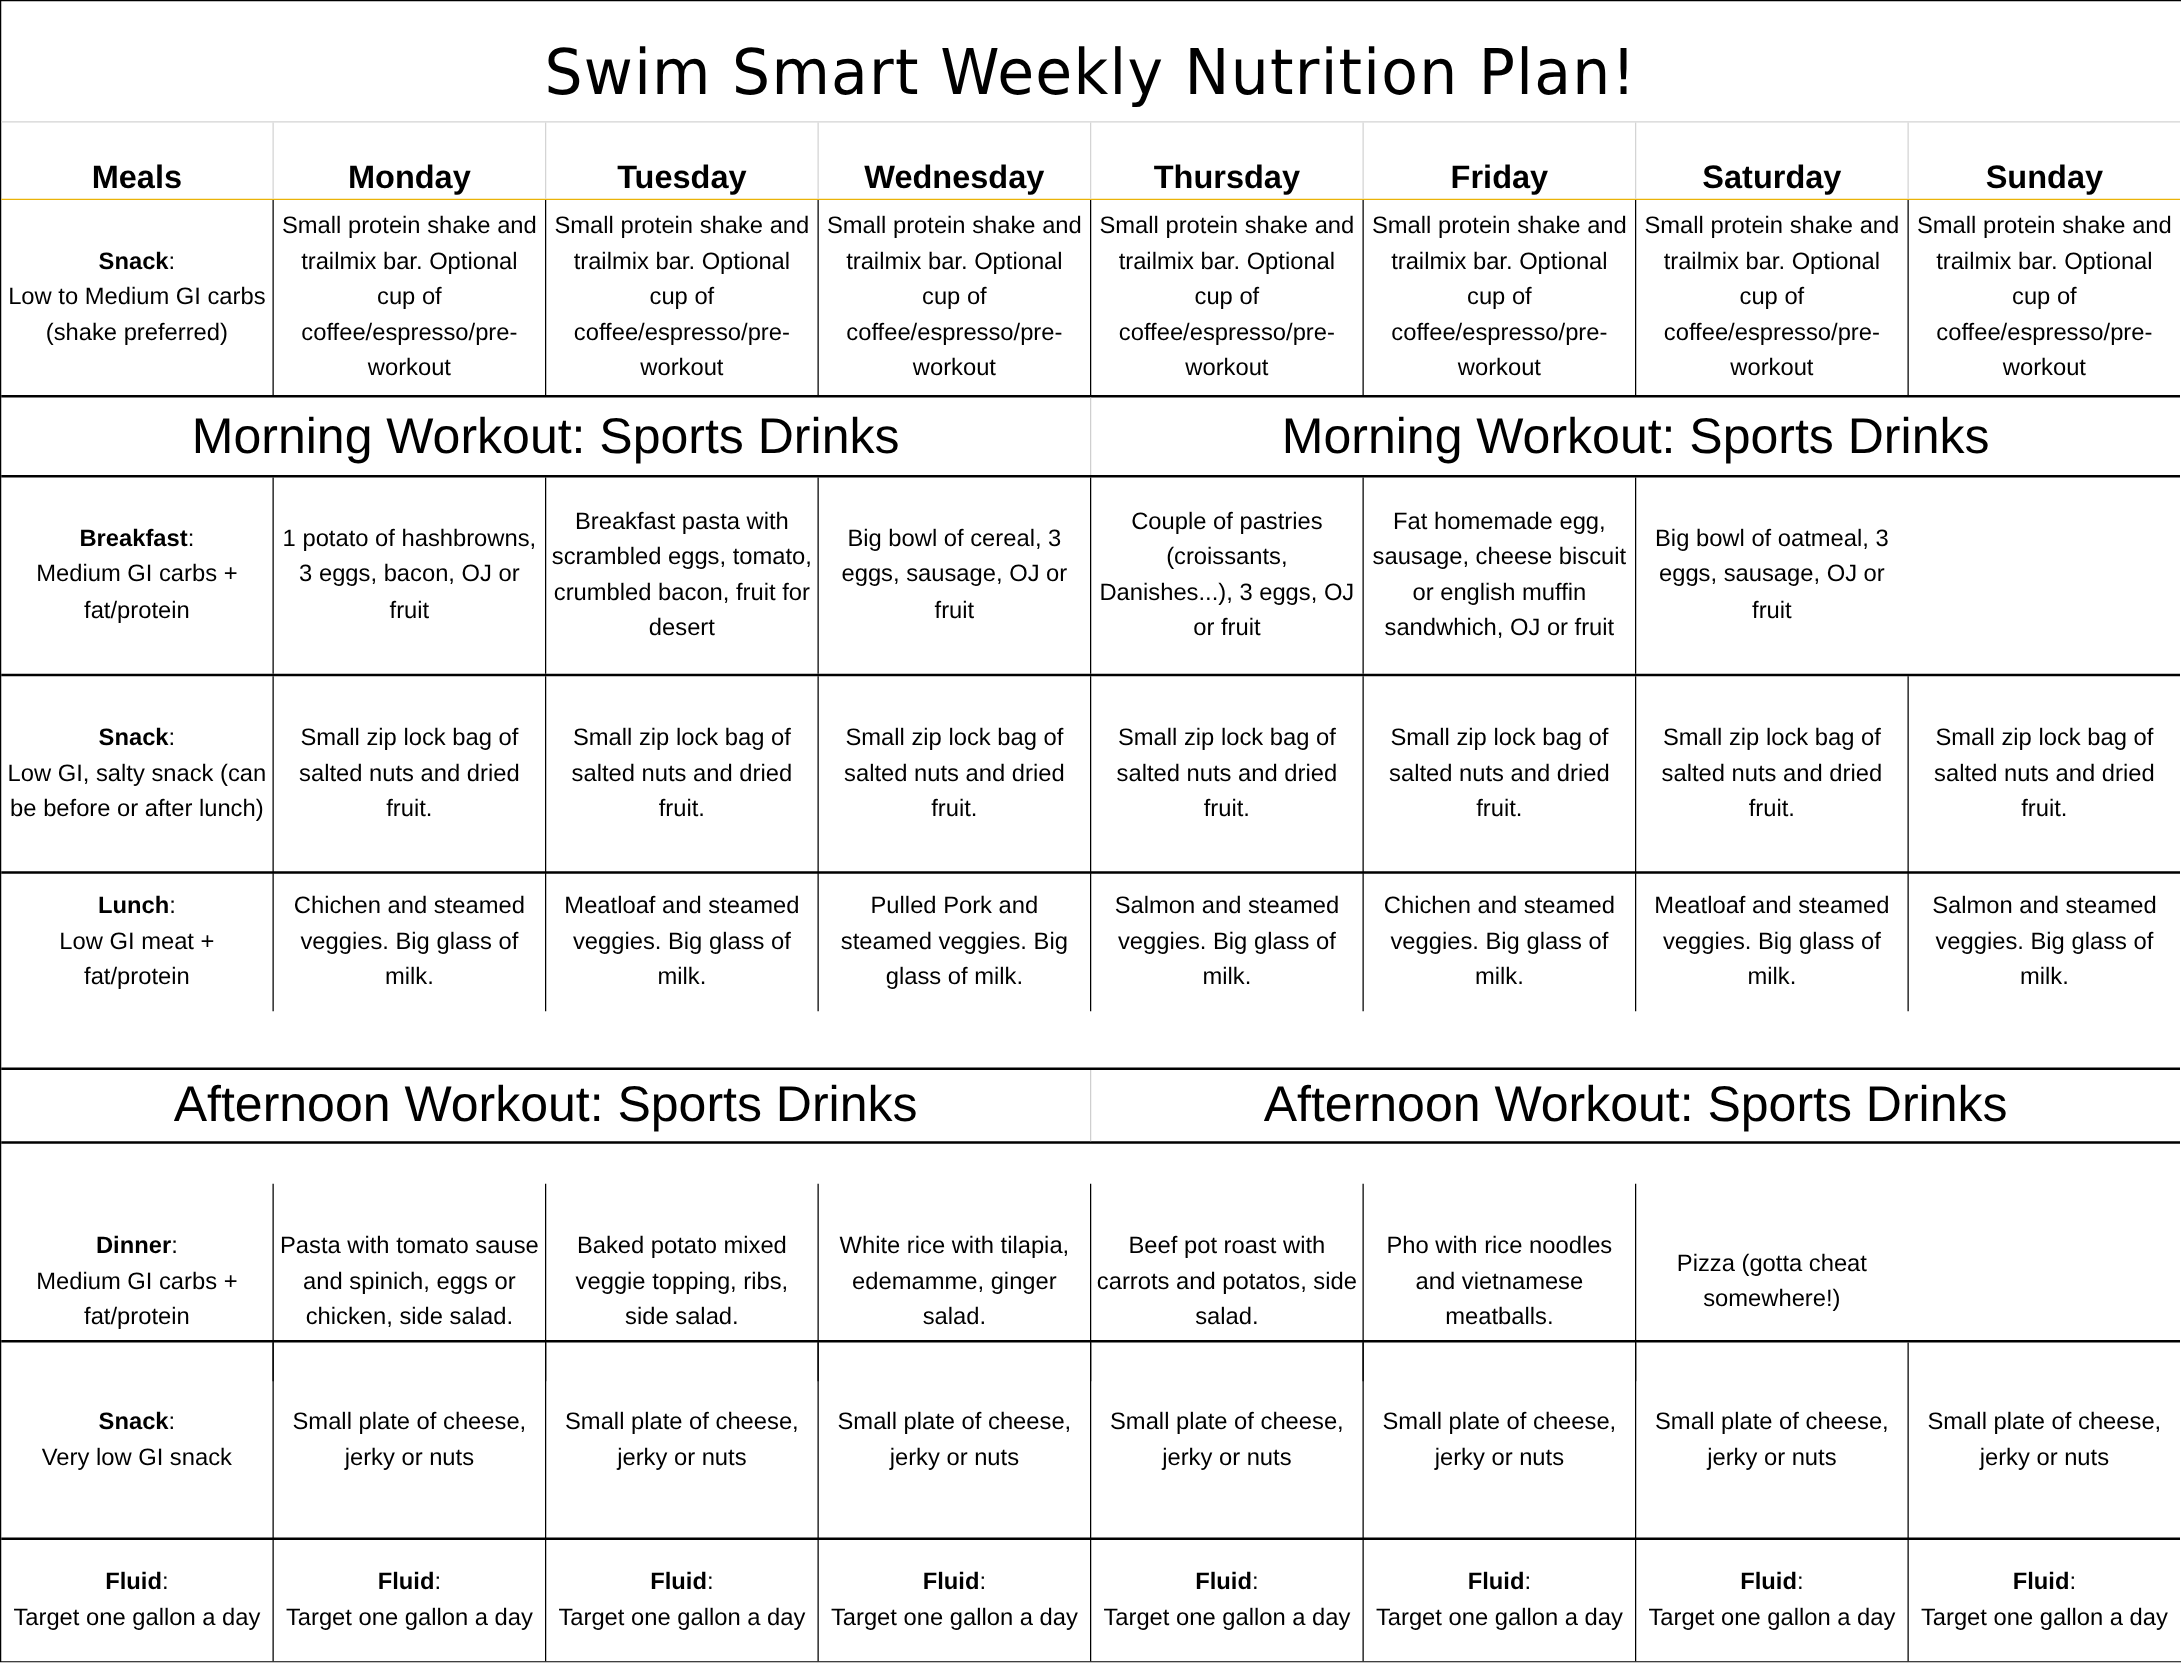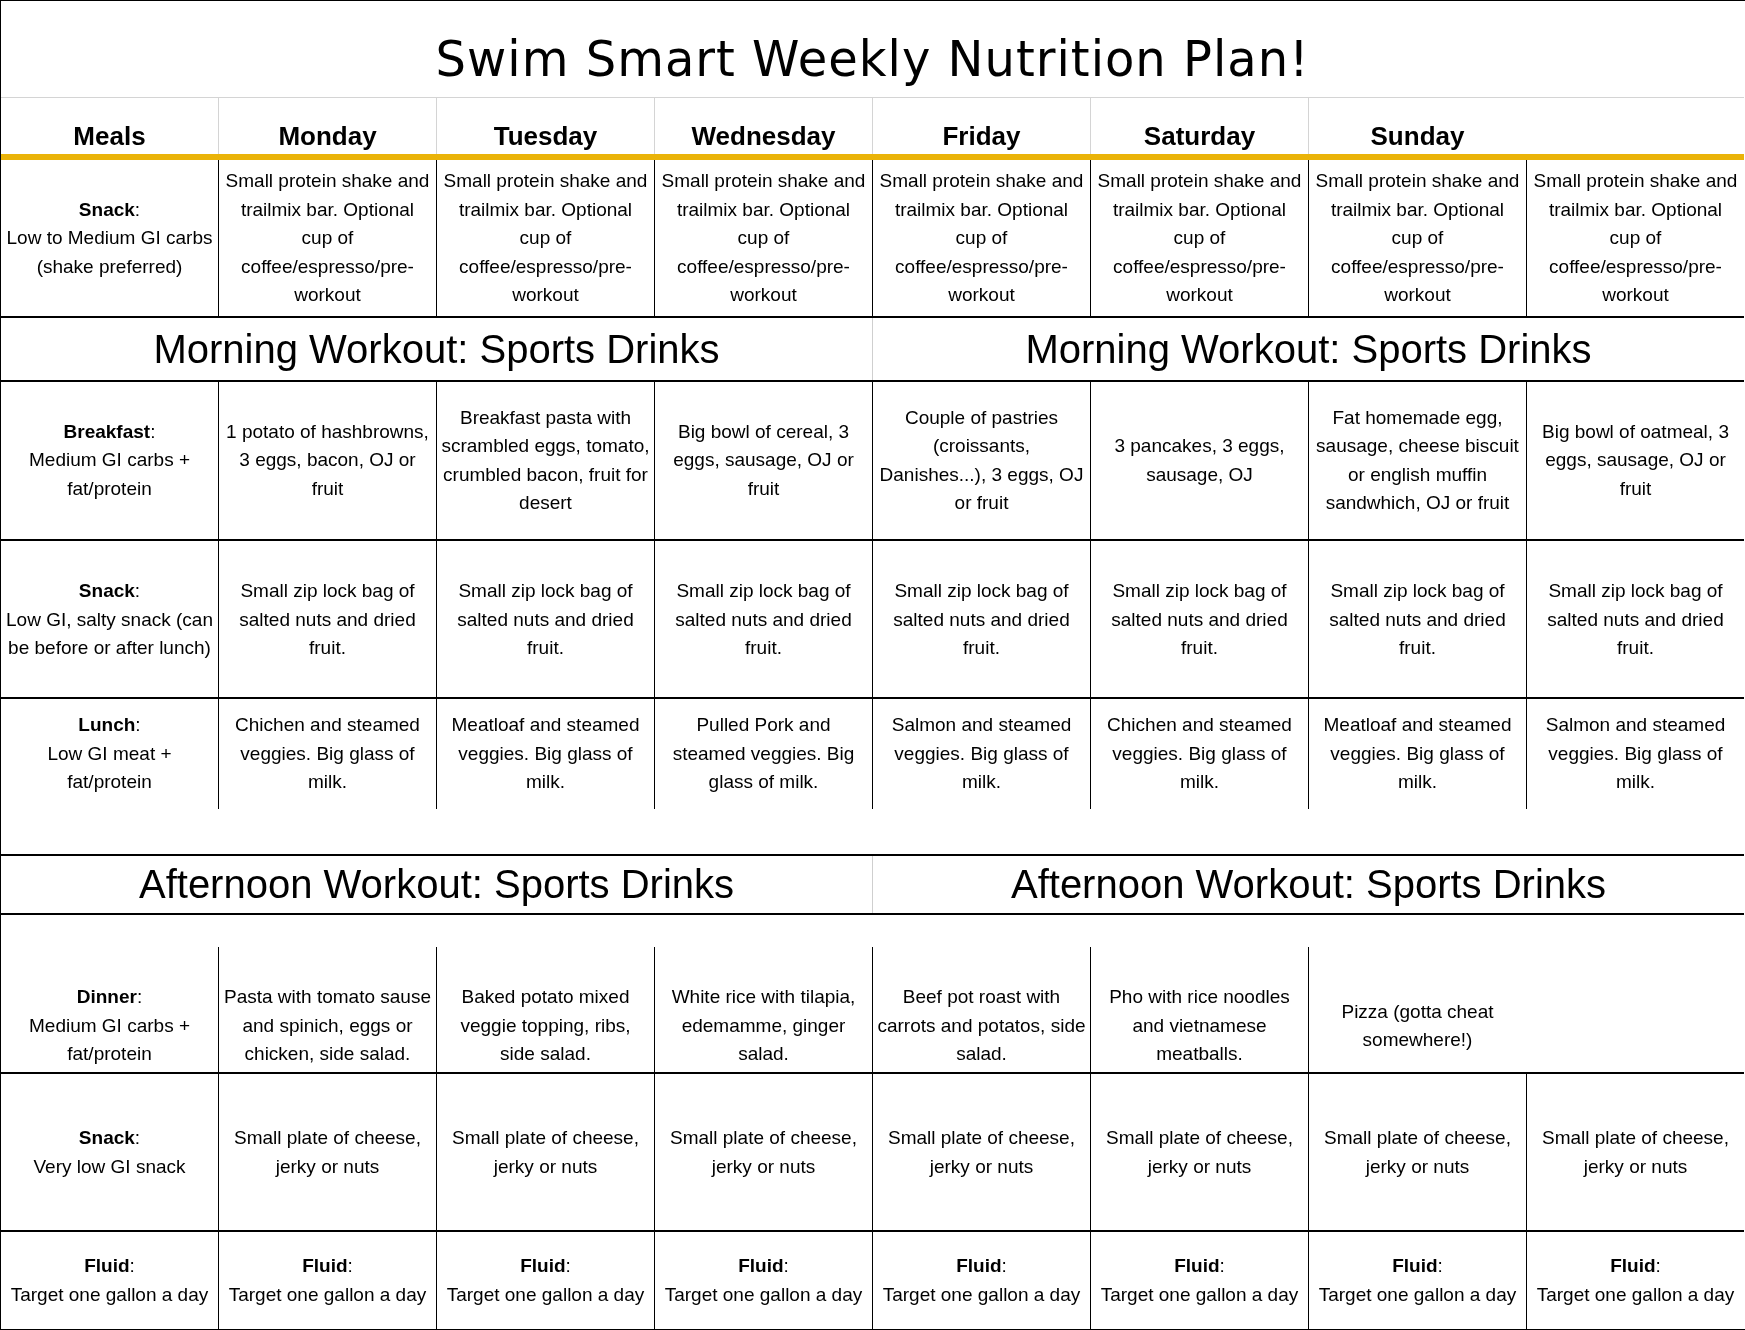--- a/index.html
+++ b/index.html
@@ -37,7 +37,7 @@
     <div class="title">Swim Smart Weekly Nutrition Plan!</div>
   </div>
 
-  <div class="grid-row header" style="top:97px;height:62px;border-bottom:6px solid #eab308;">
+  <div class="grid-row header" style="top:97px;height:62px;border-bottom:1px solid #eab308;">
     <div class="cell">Meals</div>
     <div class="cell">Monday</div>
     <div class="cell">Tuesday</div>

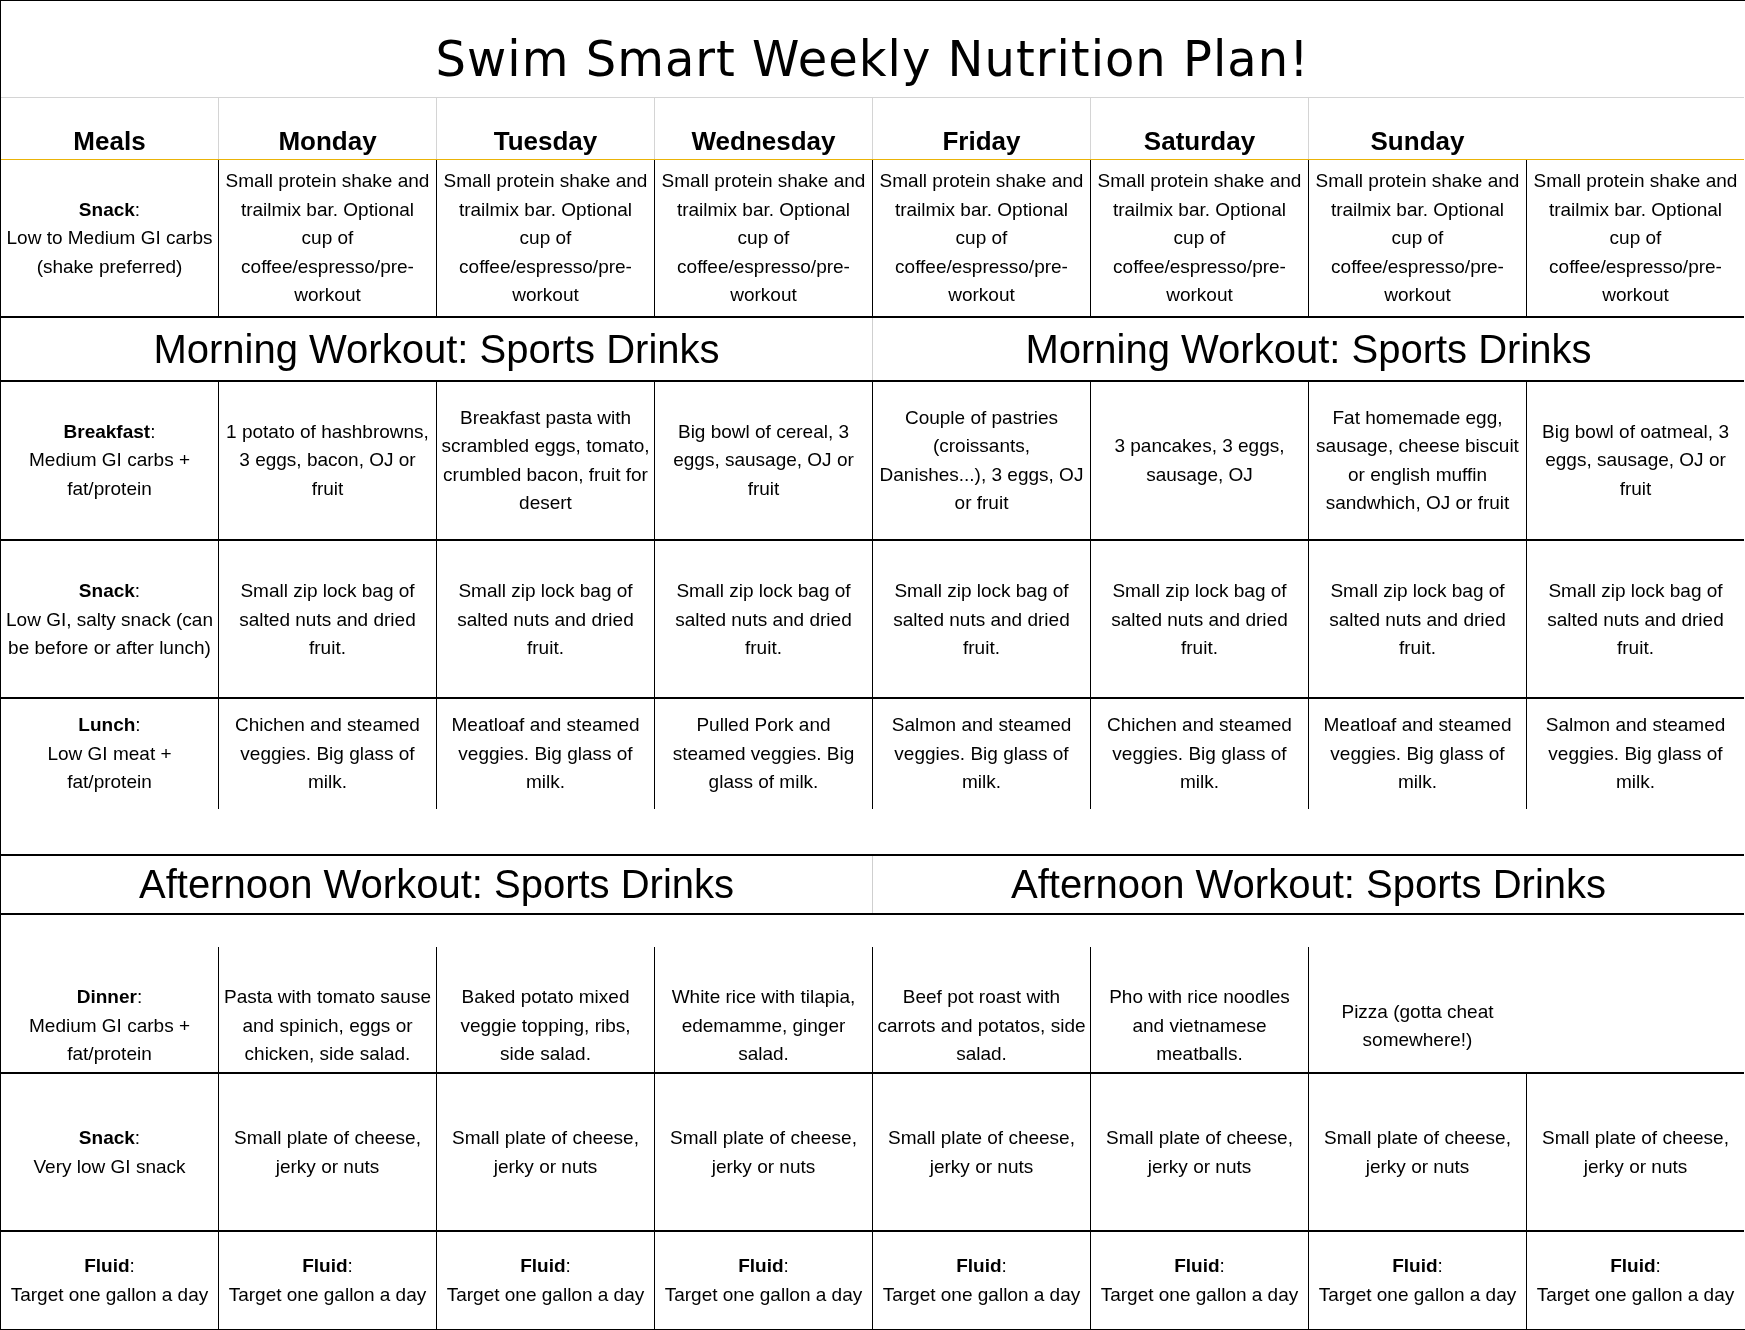--- a/index.html
+++ b/index.html
@@ -42,6 +42,7 @@
     <div class="cell">Monday</div>
     <div class="cell">Tuesday</div>
     <div class="cell">Wednesday</div>
+    <div class="cell">Thursday</div>
     <div class="cell">Friday</div>
     <div class="cell">Saturday</div>
     <div class="cell">Sunday</div>

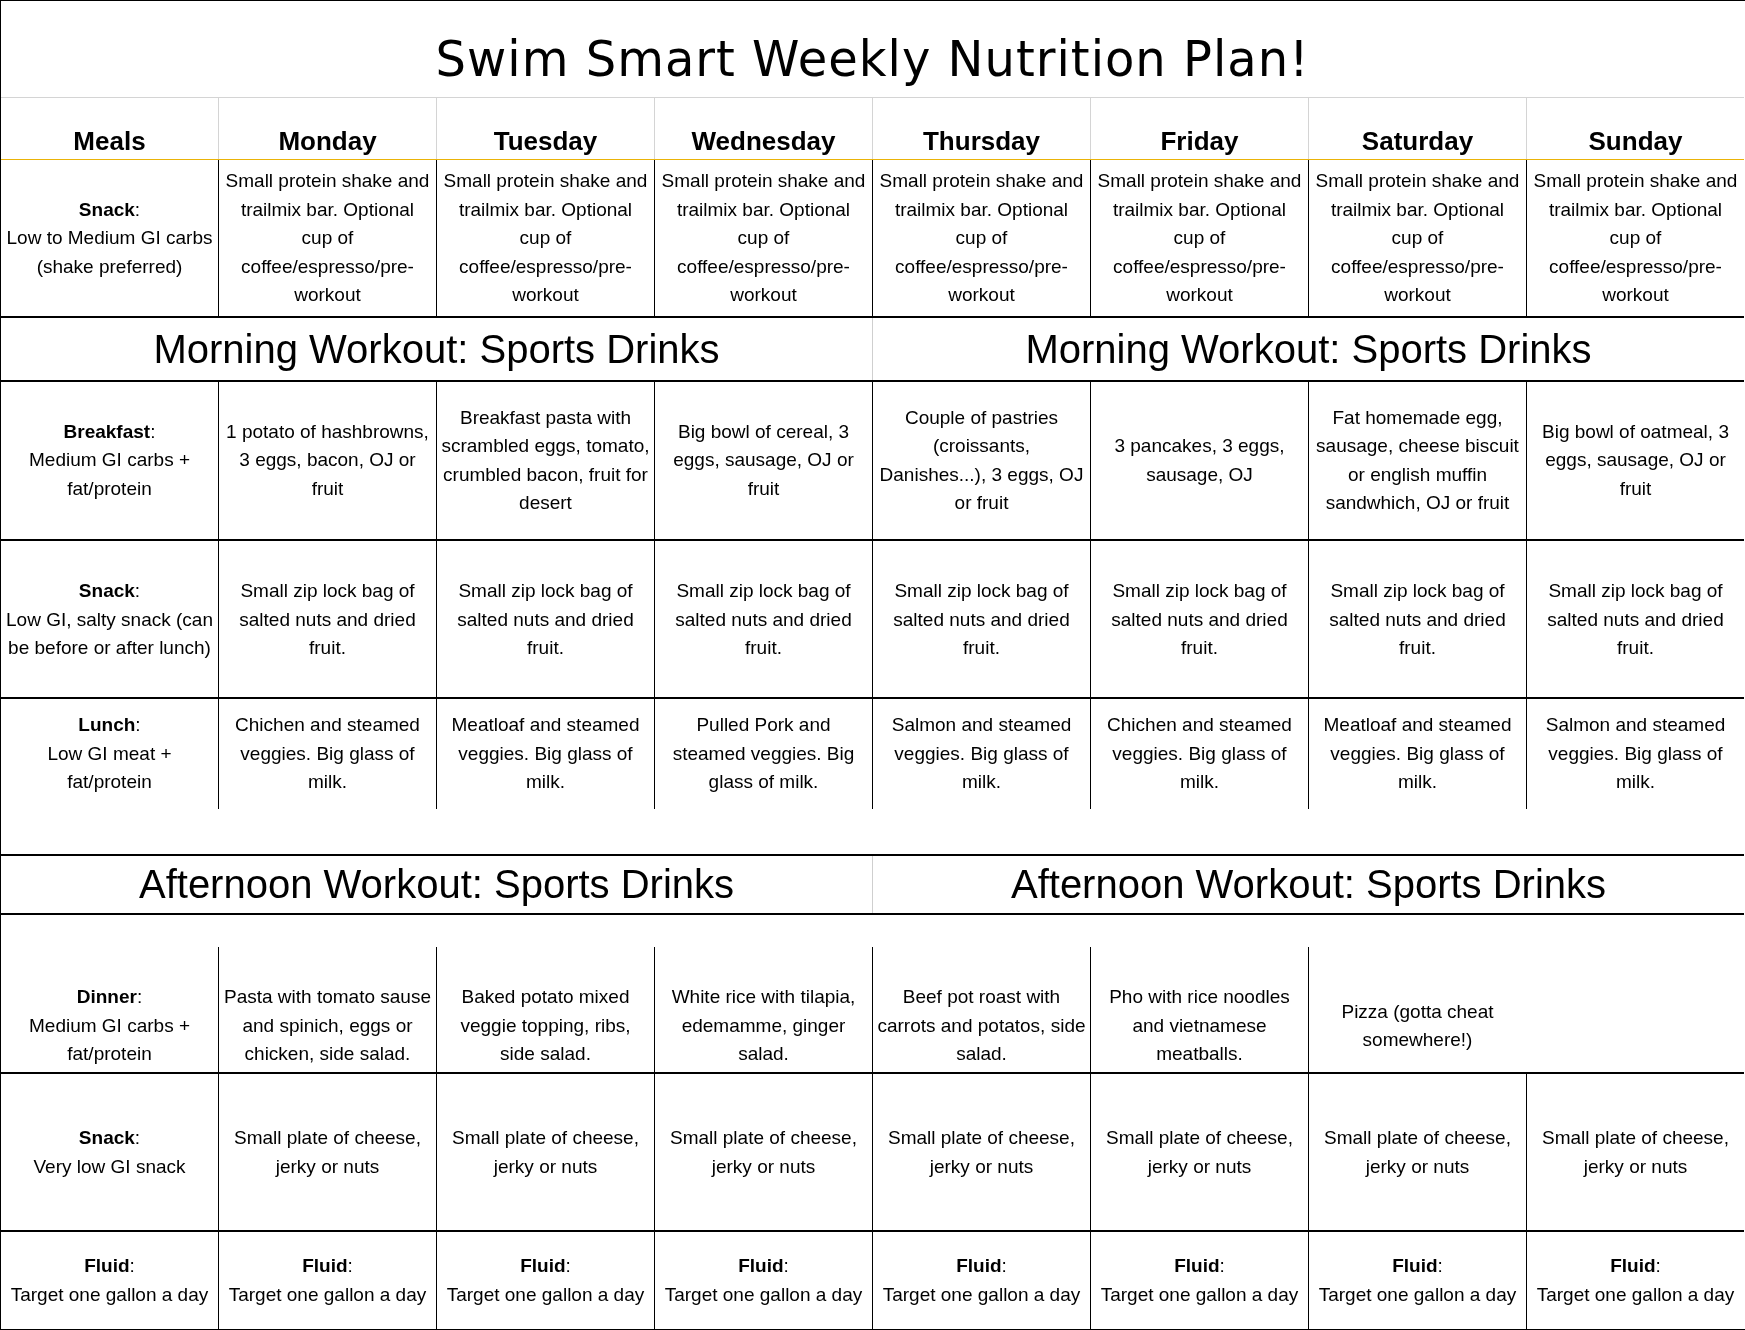--- a/index.html
+++ b/index.html
@@ -74,7 +74,6 @@
     <div class="cell">Breakfast pasta with scrambled eggs, tomato, crumbled bacon, fruit for desert</div>
     <div class="cell">Big bowl of cereal, 3 eggs, sausage, OJ or fruit</div>
     <div class="cell">Couple of pastries (croissants, Danishes...), 3 eggs, OJ or fruit</div>
-    <div class="cell">3 pancakes, 3 eggs, sausage, OJ</div>
     <div class="cell">Fat homemade egg, sausage, cheese biscuit or english muffin sandwhich, OJ or fruit</div>
     <div class="cell">Big bowl of oatmeal, 3 eggs, sausage, OJ or fruit</div>
   </div>

